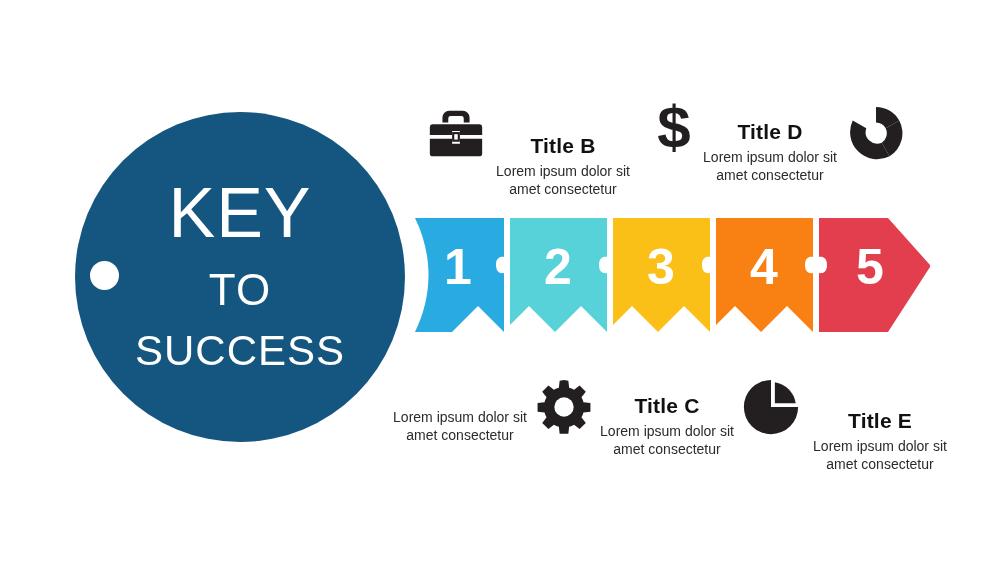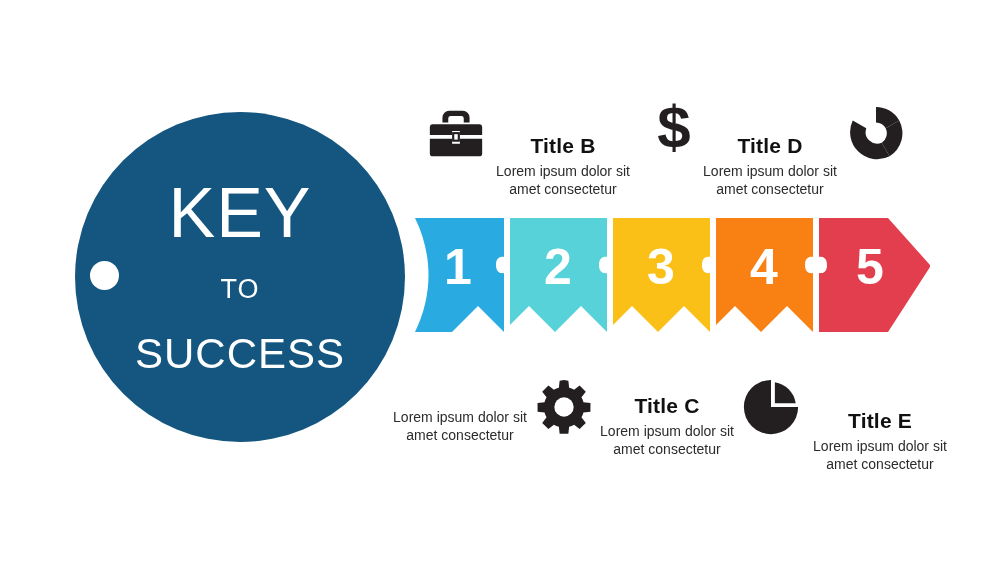--- a/index.html
+++ b/index.html
@@ -194,7 +194,7 @@
     </svg>
   </div>
 
-  <div class="txt-block" style="left:690px; top:90px;">
+  <div class="txt-block" style="left:690px; top:76px;">
     <p class="txt-title">Title D</p>
     <p class="txt-desc">Lorem ipsum dolor sit amet consectetur</p>
   </div>

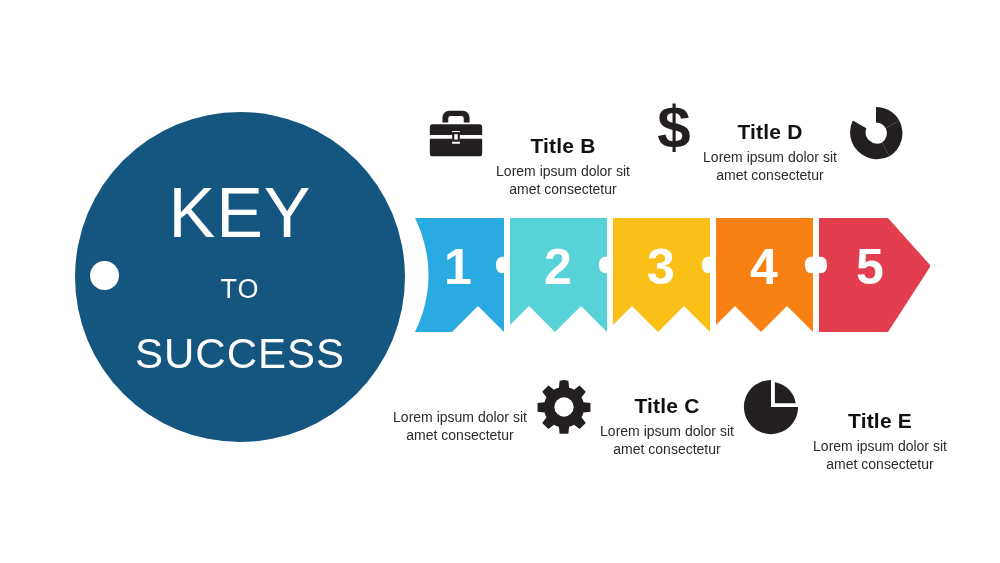--- a/index.html
+++ b/index.html
@@ -54,10 +54,10 @@
     display: block;
   }
   .key-line2 {
-    font-size: 27px;
+    font-size: 44px;
     letter-spacing: 1px;
     display: block;
-    margin-top: 28px;
+    margin-top: 20px;
   }
   .key-line3 {
     font-size: 42px;

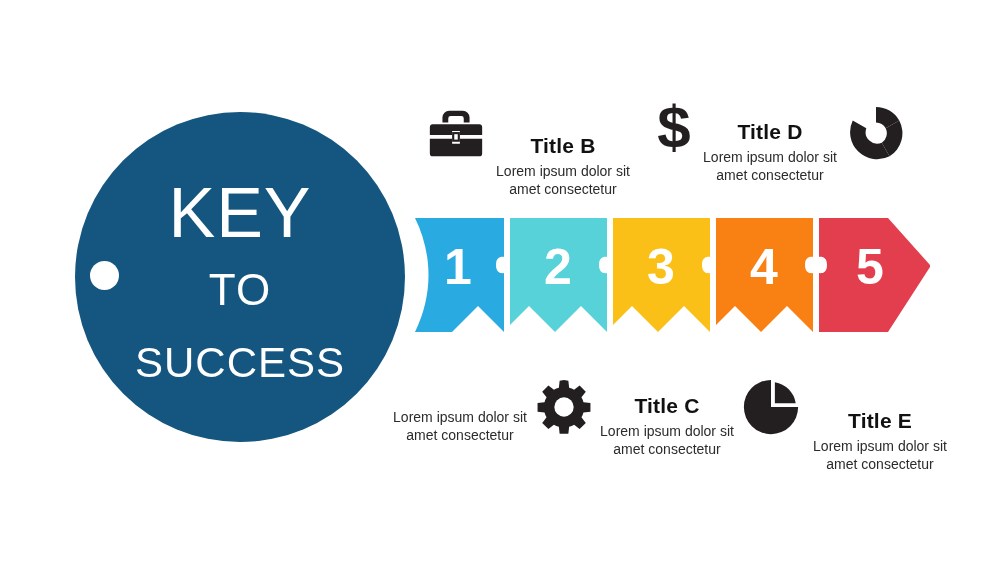--- a/index.html
+++ b/index.html
@@ -63,7 +63,7 @@
     font-size: 42px;
     letter-spacing: 1px;
     display: block;
-    margin-top: 30px;
+    margin-top: 18px;
   }
 
   

